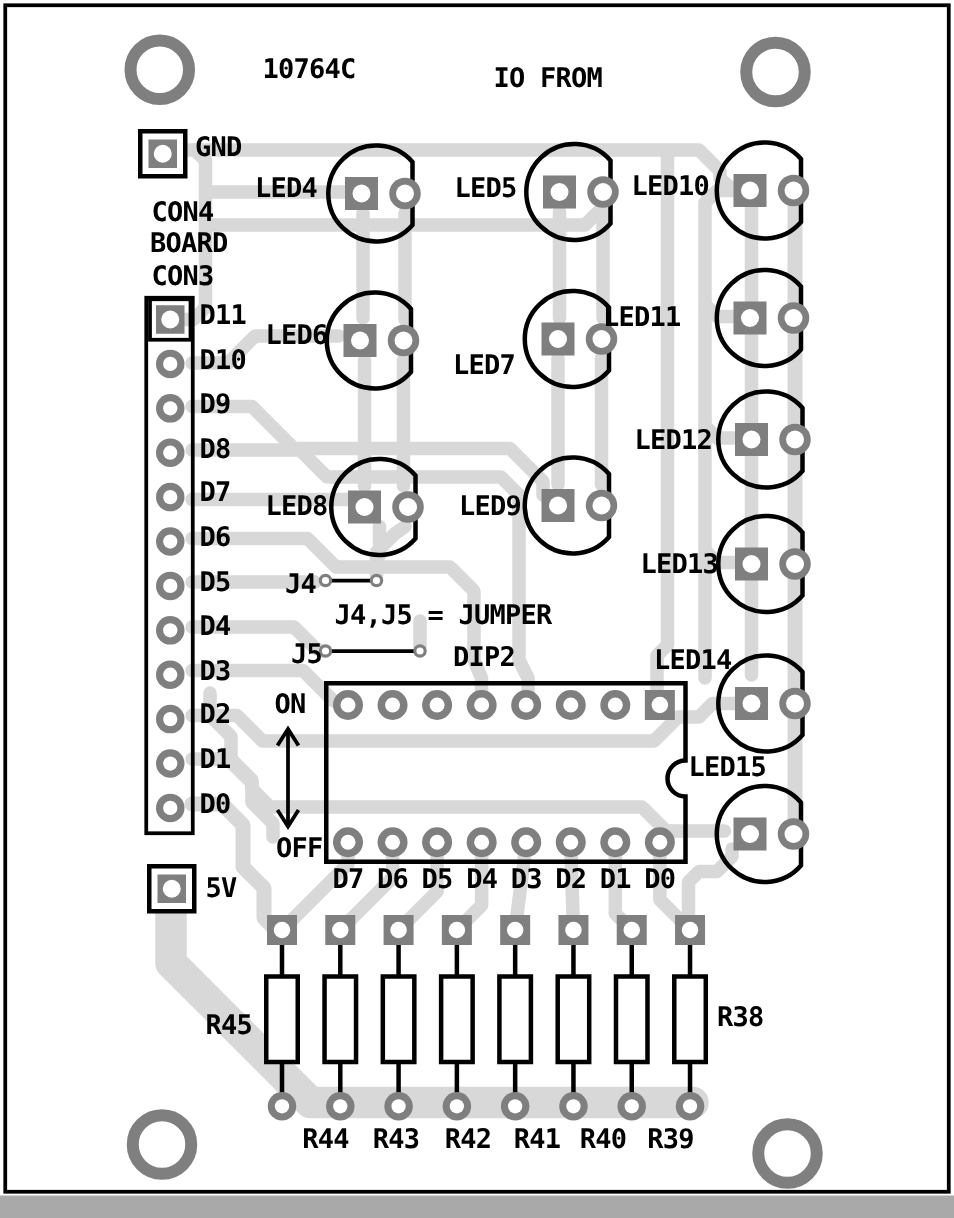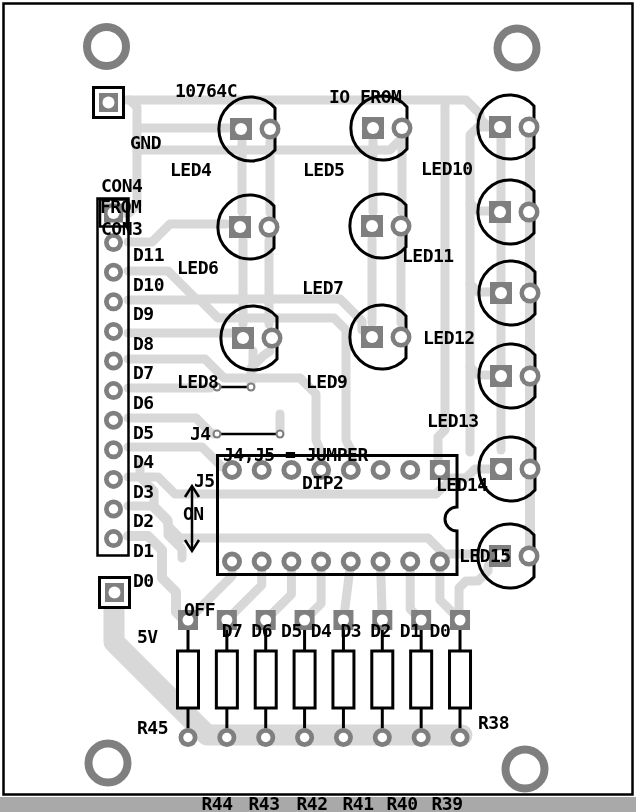--- a/index.html
+++ b/index.html
@@ -7,7 +7,7 @@
          font-family:"DejaVu Sans Mono",monospace;}
   #pcb{position:absolute;left:0;top:0;}
   .lbl{position:absolute;font:bold 18px "DejaVu Sans Mono",monospace;letter-spacing:-0.5px;
-       color:#000;white-space:pre;line-height:1;margin-top:44px;}
+       color:#000;white-space:pre;line-height:1;}
 </style>
 </head>
 <body>

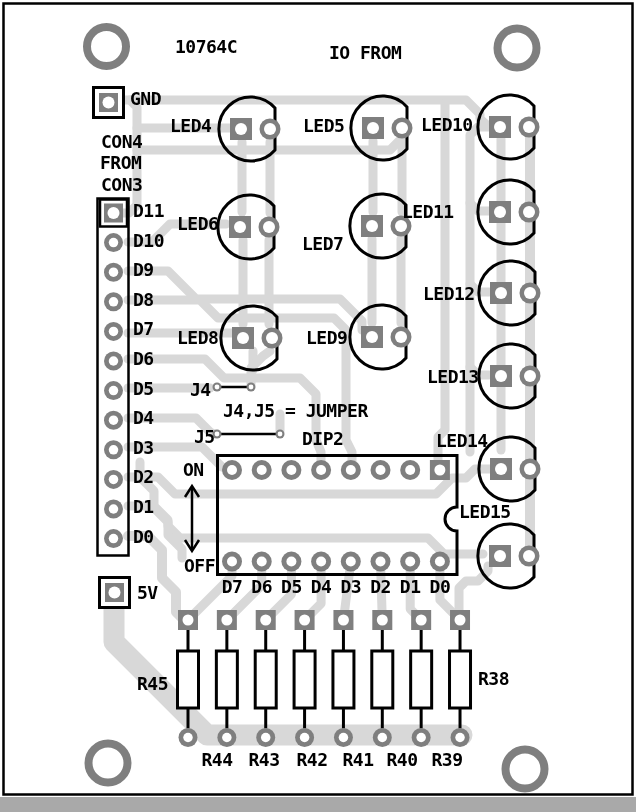--- a/index.html
+++ b/index.html
@@ -372,7 +372,7 @@
   <div class="lbl" style="left:329px;top:44px">IO FROM</div>
   <div class="lbl" style="left:130px;top:90px">GND</div>
   <div class="lbl" style="left:101px;top:133px">CON4</div>
-  <div class="lbl" style="left:100px;top:154px">FROM</div>
+  <div class="lbl" style="left:100px;top:154px">BOARD</div>
   <div class="lbl" style="left:101px;top:176px">CON3</div>
   <div class="lbl" style="left:137px;top:584px">5V</div>
 

